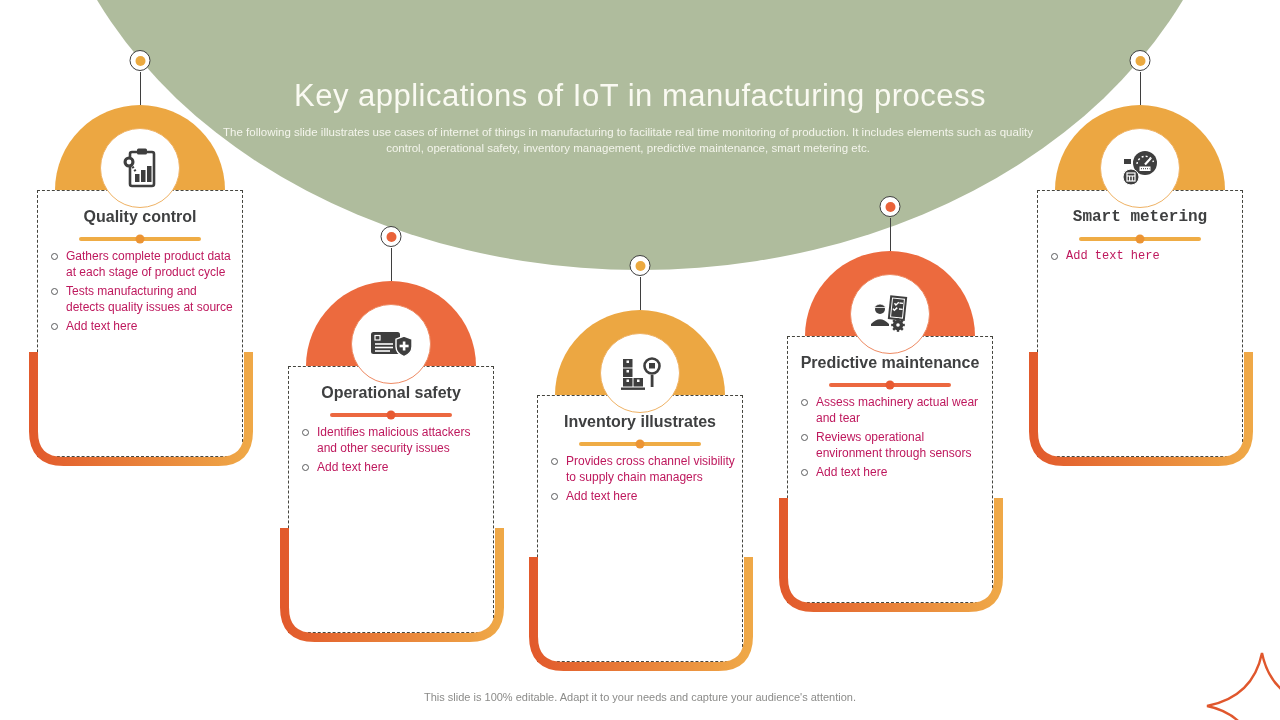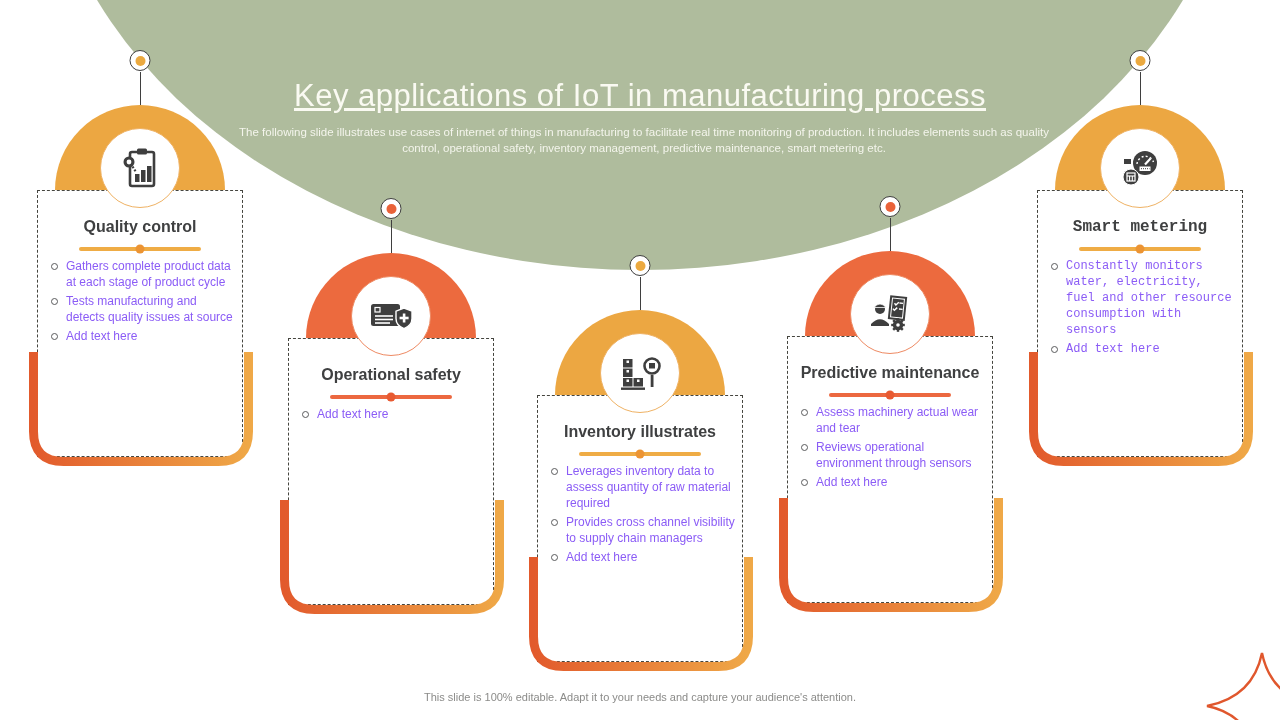--- a/index.html
+++ b/index.html
@@ -14,7 +14,7 @@
   }
   .slide-title{
     position:absolute;left:140px;right:140px;top:57px;text-align:center;
-    color:#FAFAF2;font-size:31px;font-weight:400;letter-spacing:.5px;text-decoration:underline;
+    color:#FAFAF2;font-size:31px;font-weight:400;letter-spacing:.5px;
   }
   .slide-subtitle{
     position:absolute;left:229px;width:830px;top:112px;text-align:center;

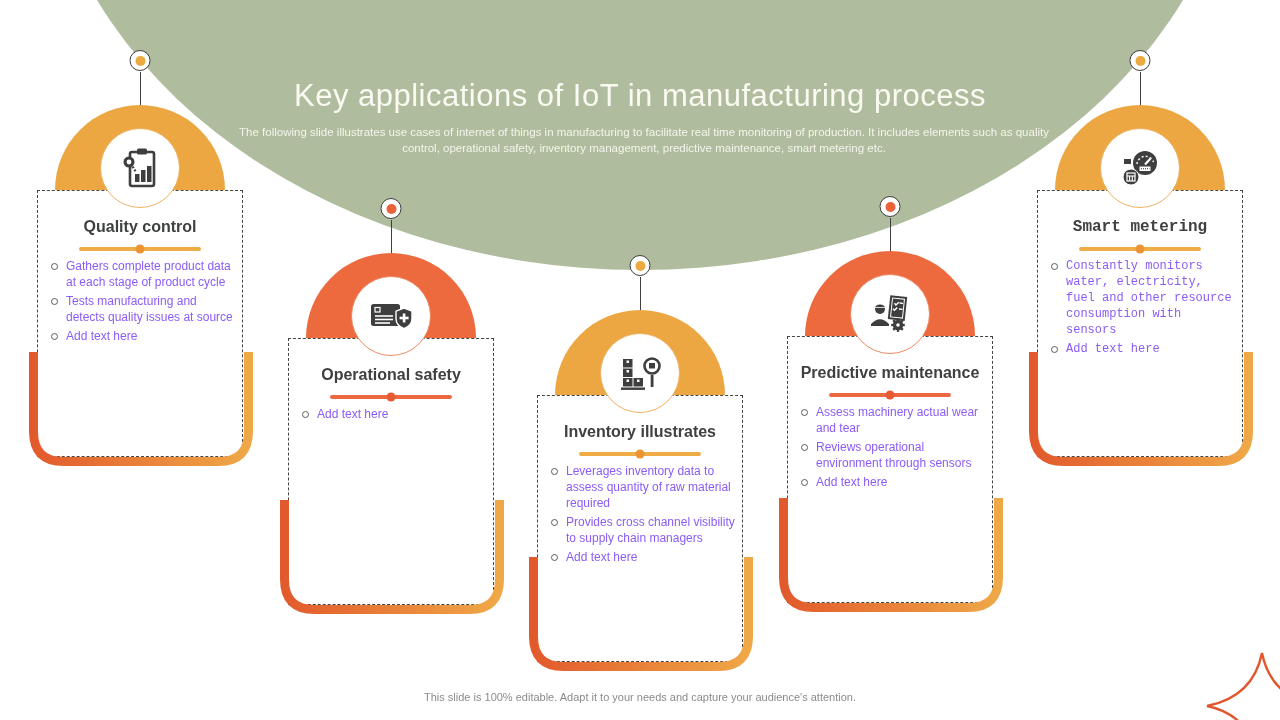--- a/index.html
+++ b/index.html
@@ -17,7 +17,7 @@
     color:#FAFAF2;font-size:31px;font-weight:400;letter-spacing:.5px;
   }
   .slide-subtitle{
-    position:absolute;left:229px;width:830px;top:112px;text-align:center;
+    position:absolute;left:213px;width:830px;top:112px;text-align:center;
     color:#F4F5EC;font-size:11.5px;line-height:1.42;
   }
   

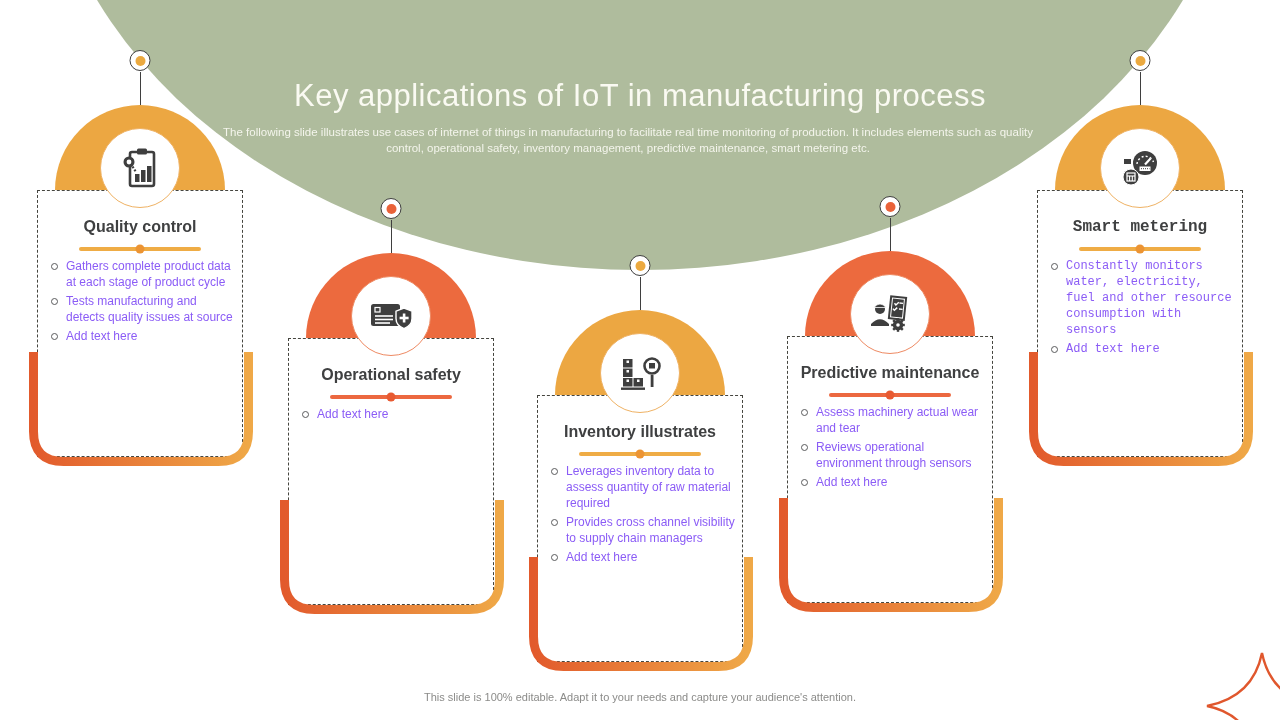--- a/index.html
+++ b/index.html
@@ -60,7 +60,7 @@
   }
 
   .card-title{
-    margin:25px 12px 0;text-align:center;font-size:16px;font-weight:bold;
+    margin:15px 12px 0;text-align:center;font-size:16px;font-weight:bold;
     color:#3F4041;line-height:1.4;
   }
   .divider{

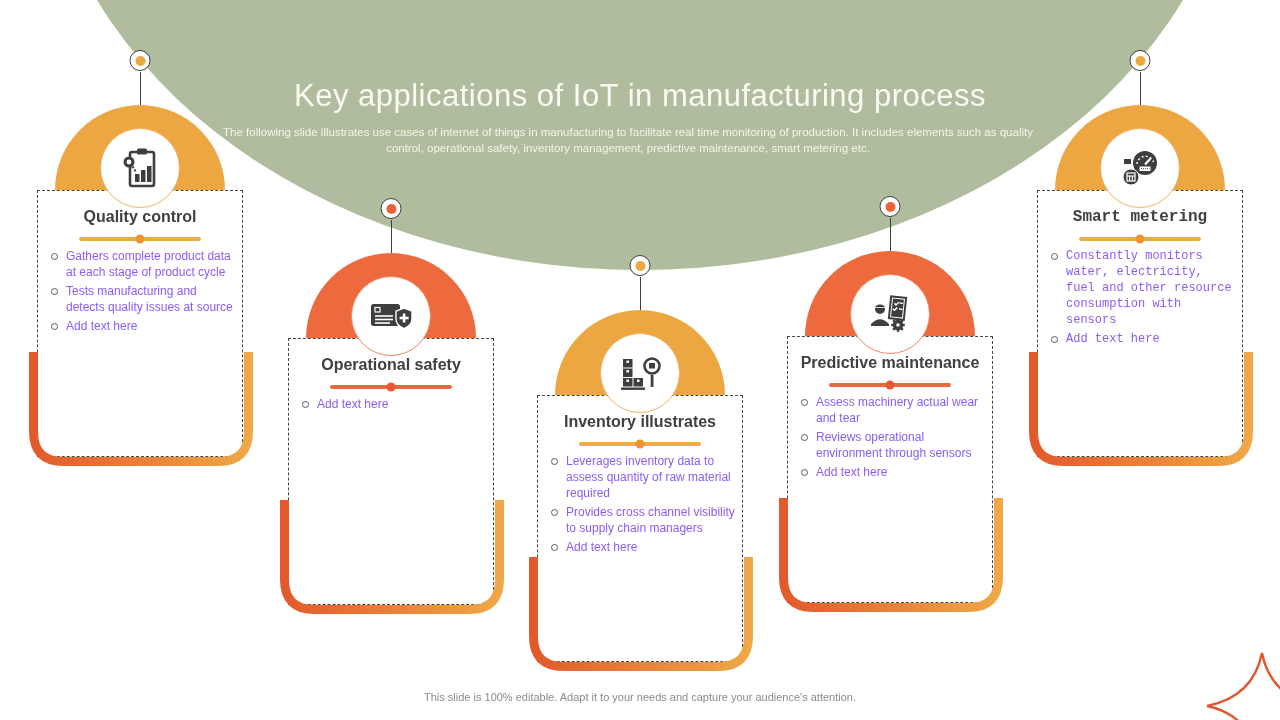--- a/index.html
+++ b/index.html
@@ -77,7 +77,7 @@
 
   .bullets{margin:2px 6px 0 13px;padding:0;list-style:none;}
   .bullets li{
-    display:flex;gap:8px;font-size:12px;color:#8b5cf6;line-height:1.33;
+    display:flex;gap:8px;font-size:12px;color:#be185d;line-height:1.33;
     margin-bottom:3px;
   }
   .bullets .marker{

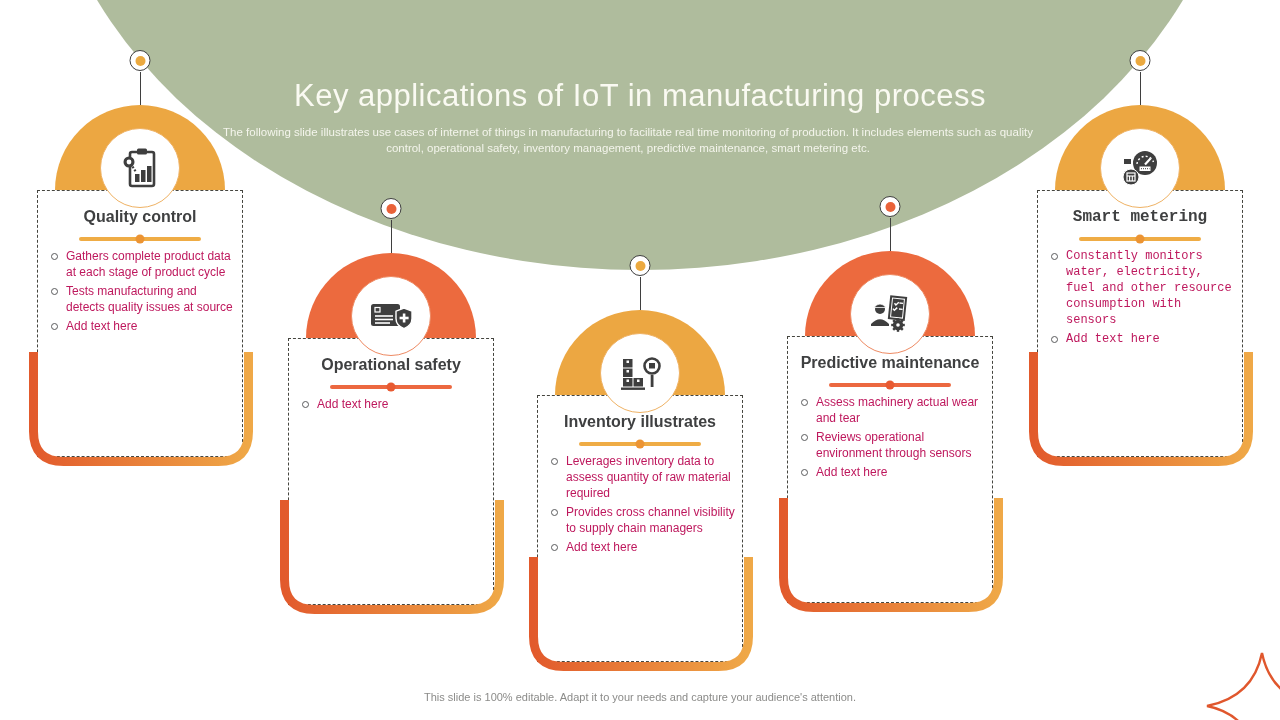--- a/index.html
+++ b/index.html
@@ -314,10 +314,6 @@
   <ul class="bullets">
     <li>
         <span class="marker"></span>
-        <span>Constantly monitors water, electricity, fuel  and other resource  consumption  with sensors</span>
-      </li>
-    <li>
-        <span class="marker"></span>
         <span>Add text here</span>
       </li>
   </ul>

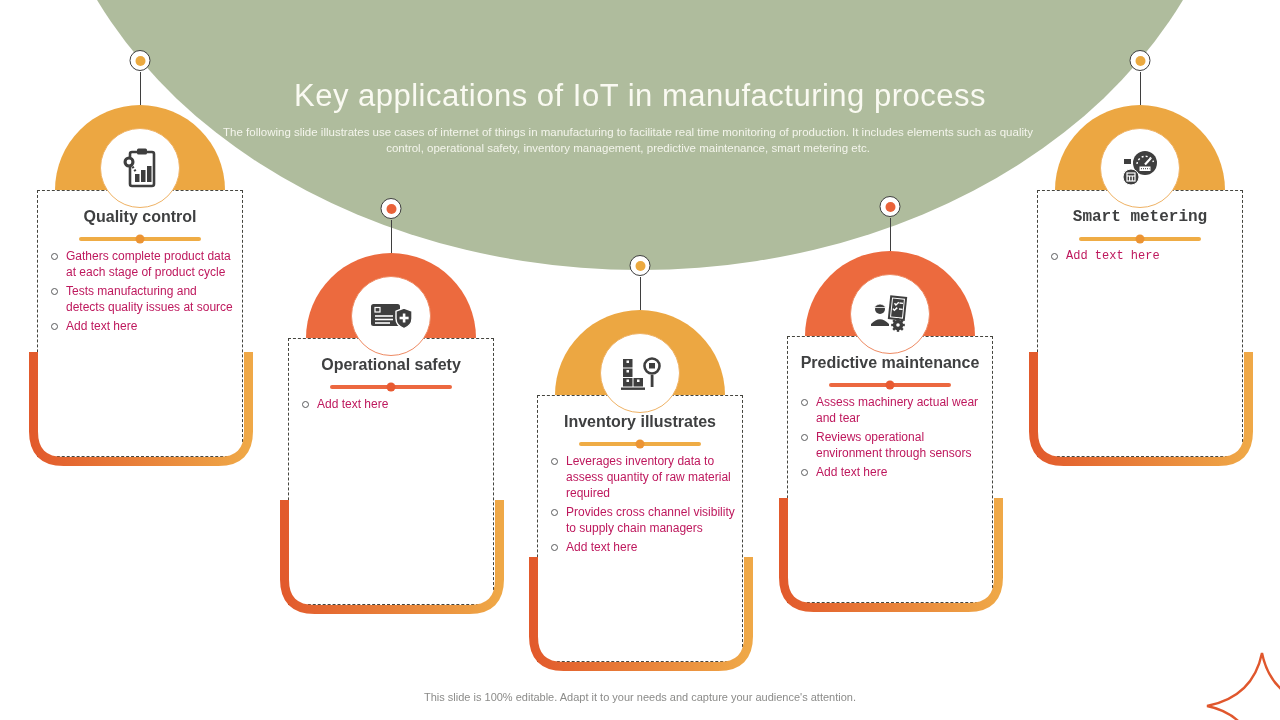--- a/index.html
+++ b/index.html
@@ -26,7 +26,7 @@
     border:1px dashed #45453f;background:transparent;box-sizing:border-box;
   }
   .card-1{left:37px;top:190px;}
-  .card-2{left:288px;top:338px;}
+  .card-2{left:288px;top:366px;}
   .card-3{left:537px;top:395px;}
   .card-4{left:787px;top:336px;}
   .card-5{left:1037px;top:190px;font-family:Liberation Mono, monospace;}

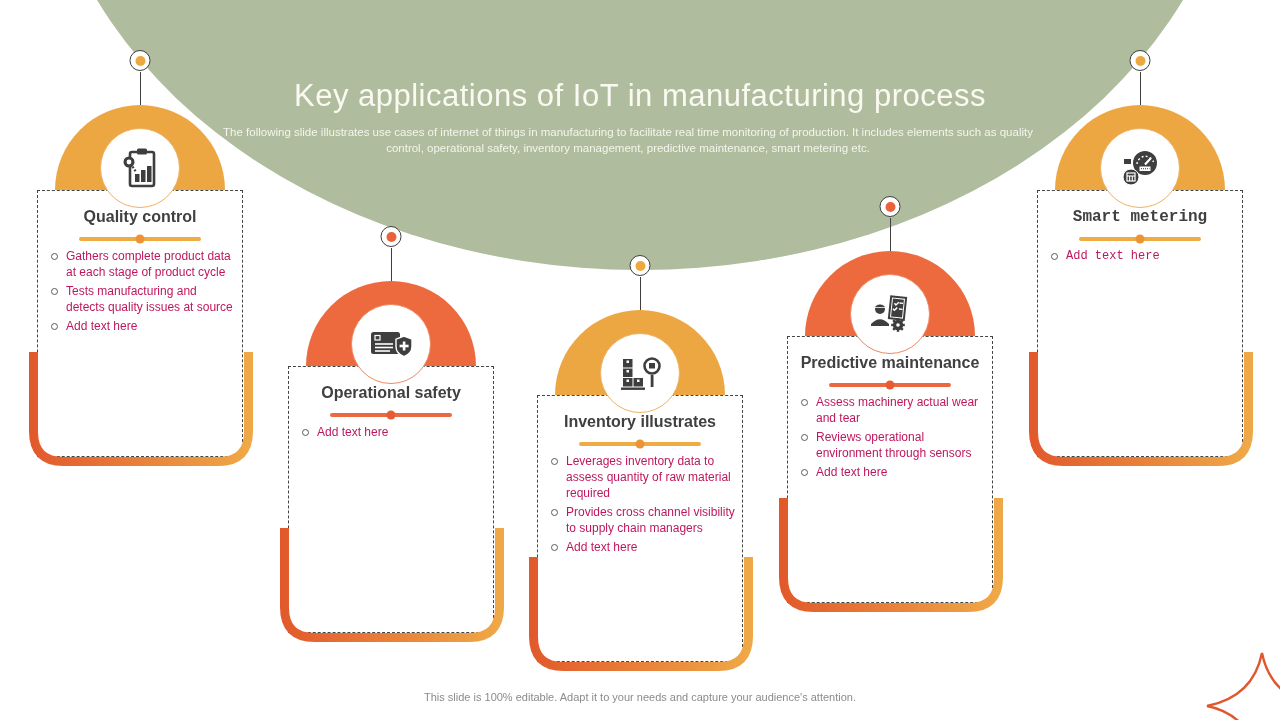--- a/index.html
+++ b/index.html
@@ -179,6 +179,10 @@
       <span class="divider-dot"></span>
     </div>
   <ul class="bullets">
+    <li>
+        <span class="marker"></span>
+        <span>Identifies  malicious attackers and other security issues</span>
+      </li>
     <li>
         <span class="marker"></span>
         <span>Add text here</span>

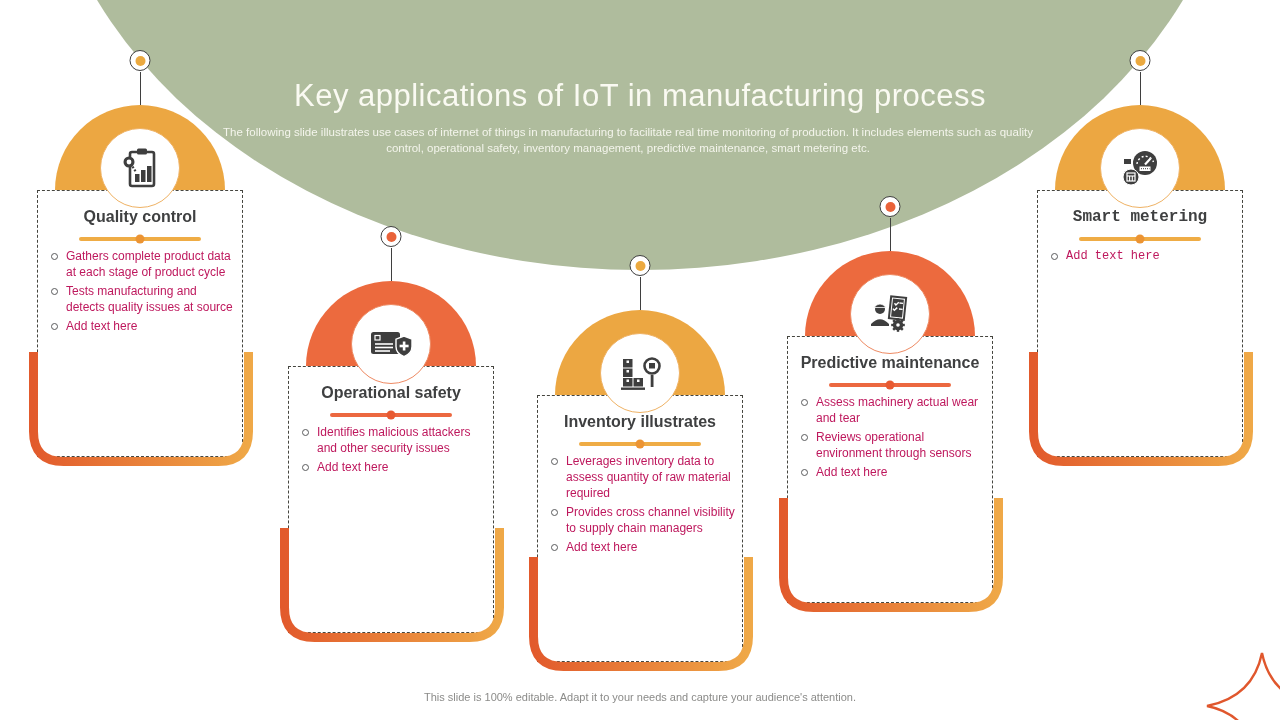--- a/index.html
+++ b/index.html
@@ -220,10 +220,6 @@
       <span class="divider-dot"></span>
     </div>
   <ul class="bullets">
-    <li>
-        <span class="marker"></span>
-        <span>Leverages  inventory  data to assess quantity of raw material  required</span>
-      </li>
     <li>
         <span class="marker"></span>
         <span>Provides  cross  channel visibility to supply chain managers</span>

